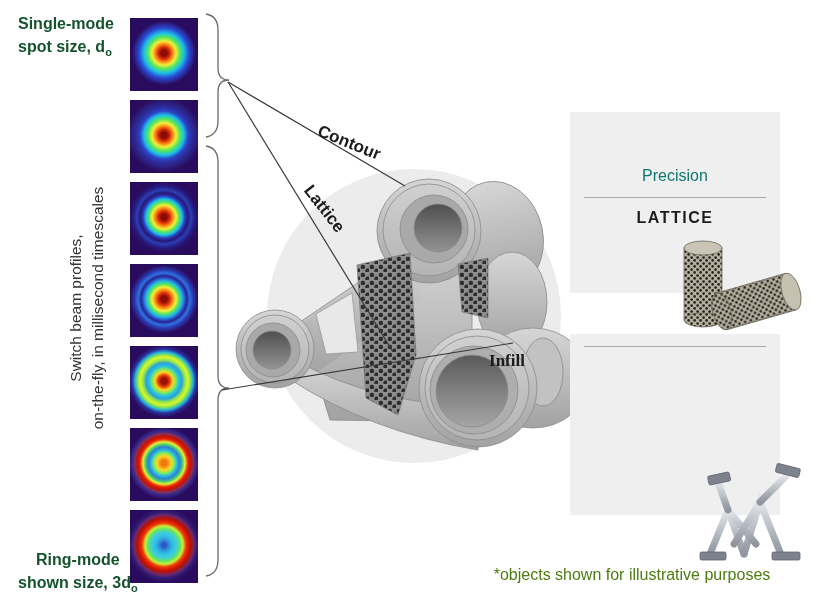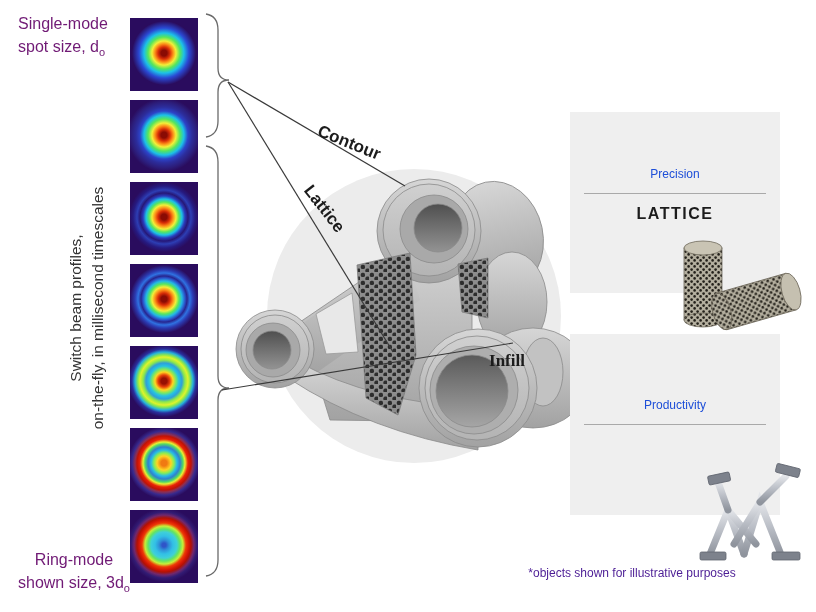--- a/index.html
+++ b/index.html
@@ -11,7 +11,7 @@
   }
   
   .corner-label{
-    position:absolute;font-size:16px;line-height:1.45;color:#701a75;
+    position:absolute;font-size:16px;line-height:1.45;color:#14532d;font-weight:bold;
   }
   #label-single{left:18px;top:12px;}
   #label-ring{left:18px;top:548px;text-align:center;}

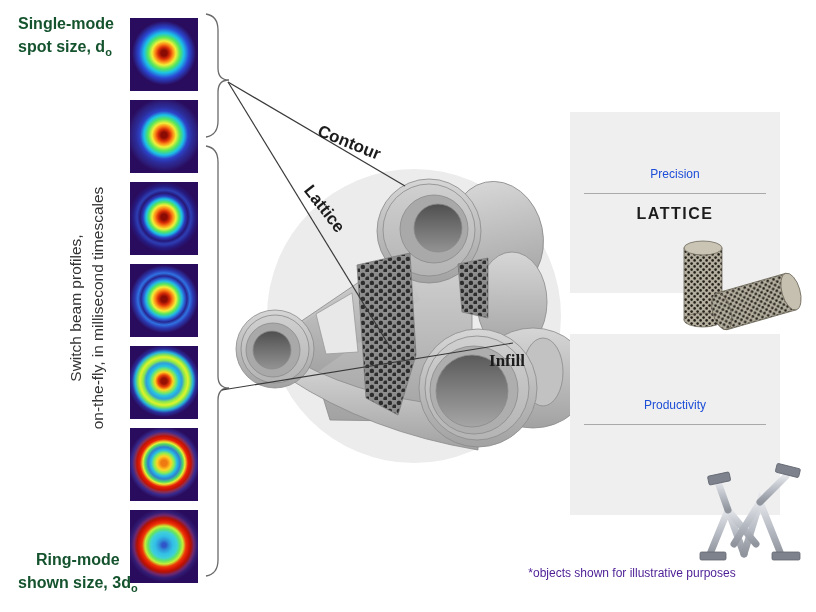--- a/index.html
+++ b/index.html
@@ -67,7 +67,7 @@
   }
   #panel-precision{top:112px;}
   #panel-productivity{top:334px;}
-  .panel .title{margin-top:55px;font-size:12px;color:#1d4ed8;}
+  .panel .title{margin-top:55px;font-size:16px;color:#0f766e;}
   #panel-productivity .title{margin-top:64px;}
   .panel .sep{height:1px;background:#a9a9a9;margin:12px 14px 11px 14px;}
   .panel .tag{font-size:16px;font-weight:bold;letter-spacing:1.5px;color:#1c1c1c;}

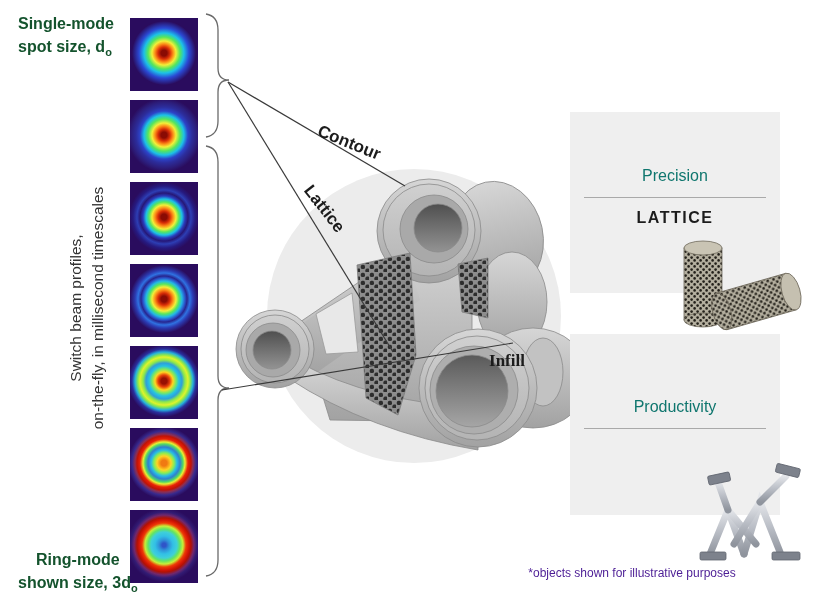--- a/index.html
+++ b/index.html
@@ -208,7 +208,6 @@
   </svg>
 
   <div id="panel-productivity" class="panel">
-    <div class="title">Productivity</div>
     <div class="sep"></div>
   </div>
 

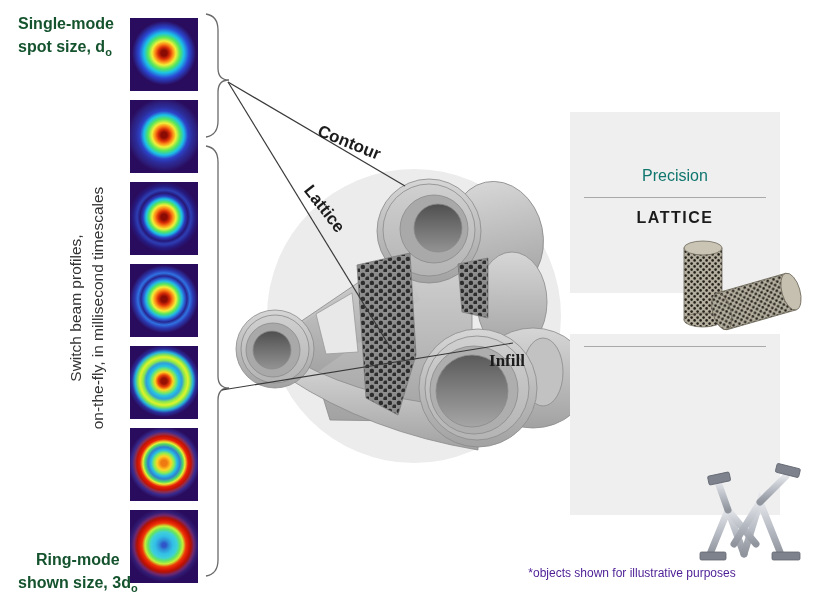--- a/index.html
+++ b/index.html
@@ -77,7 +77,7 @@
   
   #footnote{
     position:absolute;left:452px;top:566px;width:360px;text-align:center;
-    font-size:12px;color:#4c1d95;
+    font-size:16px;color:#4d7c0f;
   }
 </style>
 </head>

